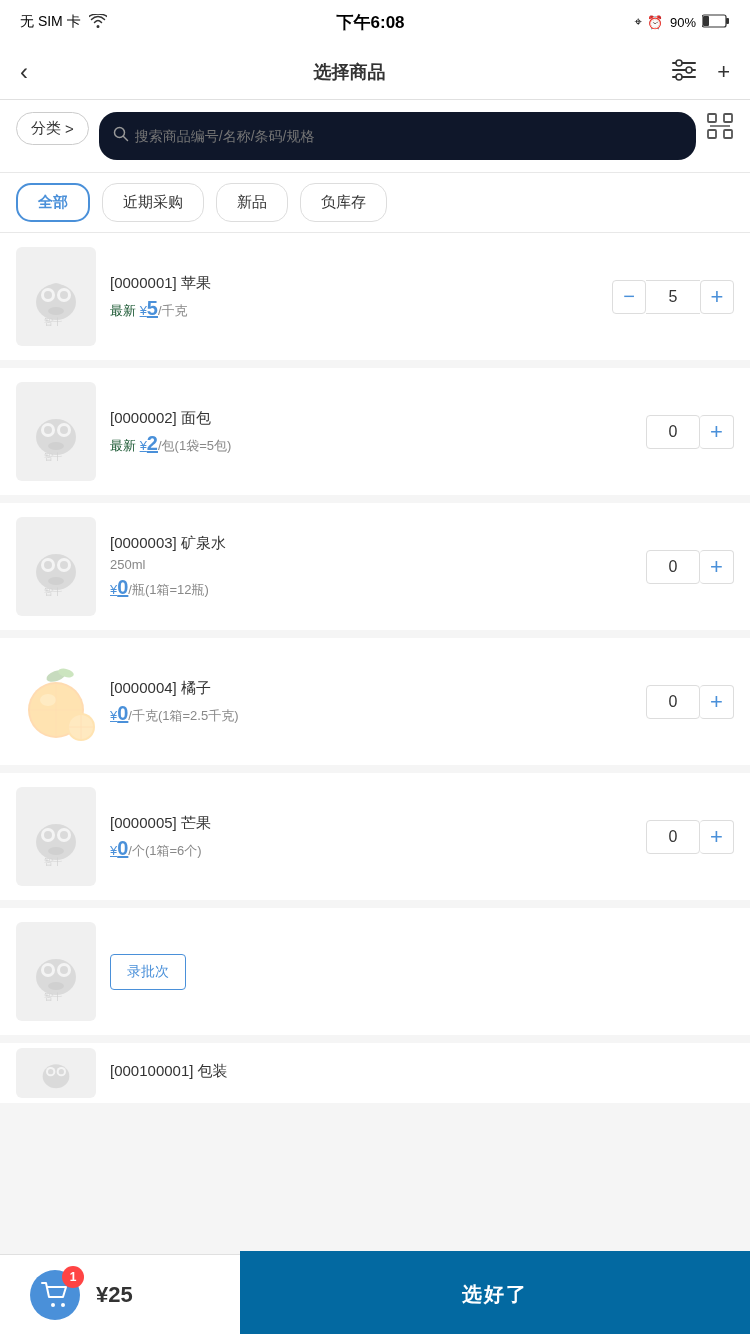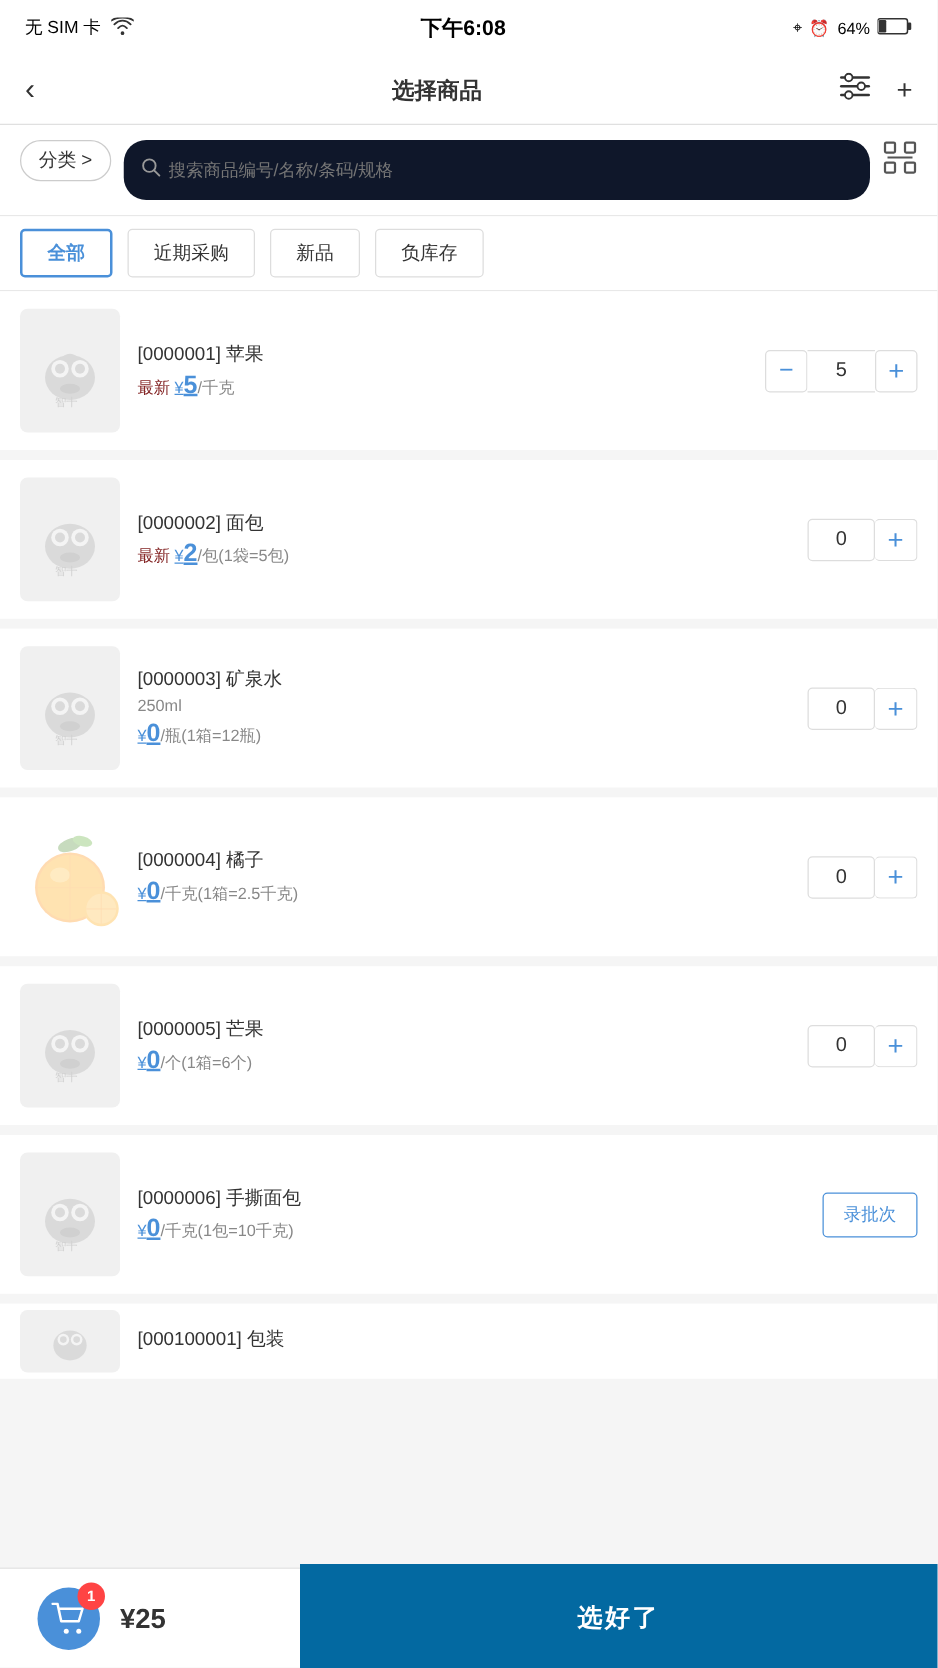--- a/index.html
+++ b/index.html
@@ -321,7 +321,7 @@
   <div class="status-right">
     <span>⌖</span>
     <span>⏰</span>
-    <span>64%</span>
+    <span>90%</span>
     <span>
       <svg width="28" height="14" viewBox="0 0 28 14">
         <rect x="0" y="1" width="24" height="12" rx="2" ry="2" fill="none" stroke="#333" stroke-width="1.2"></rect>

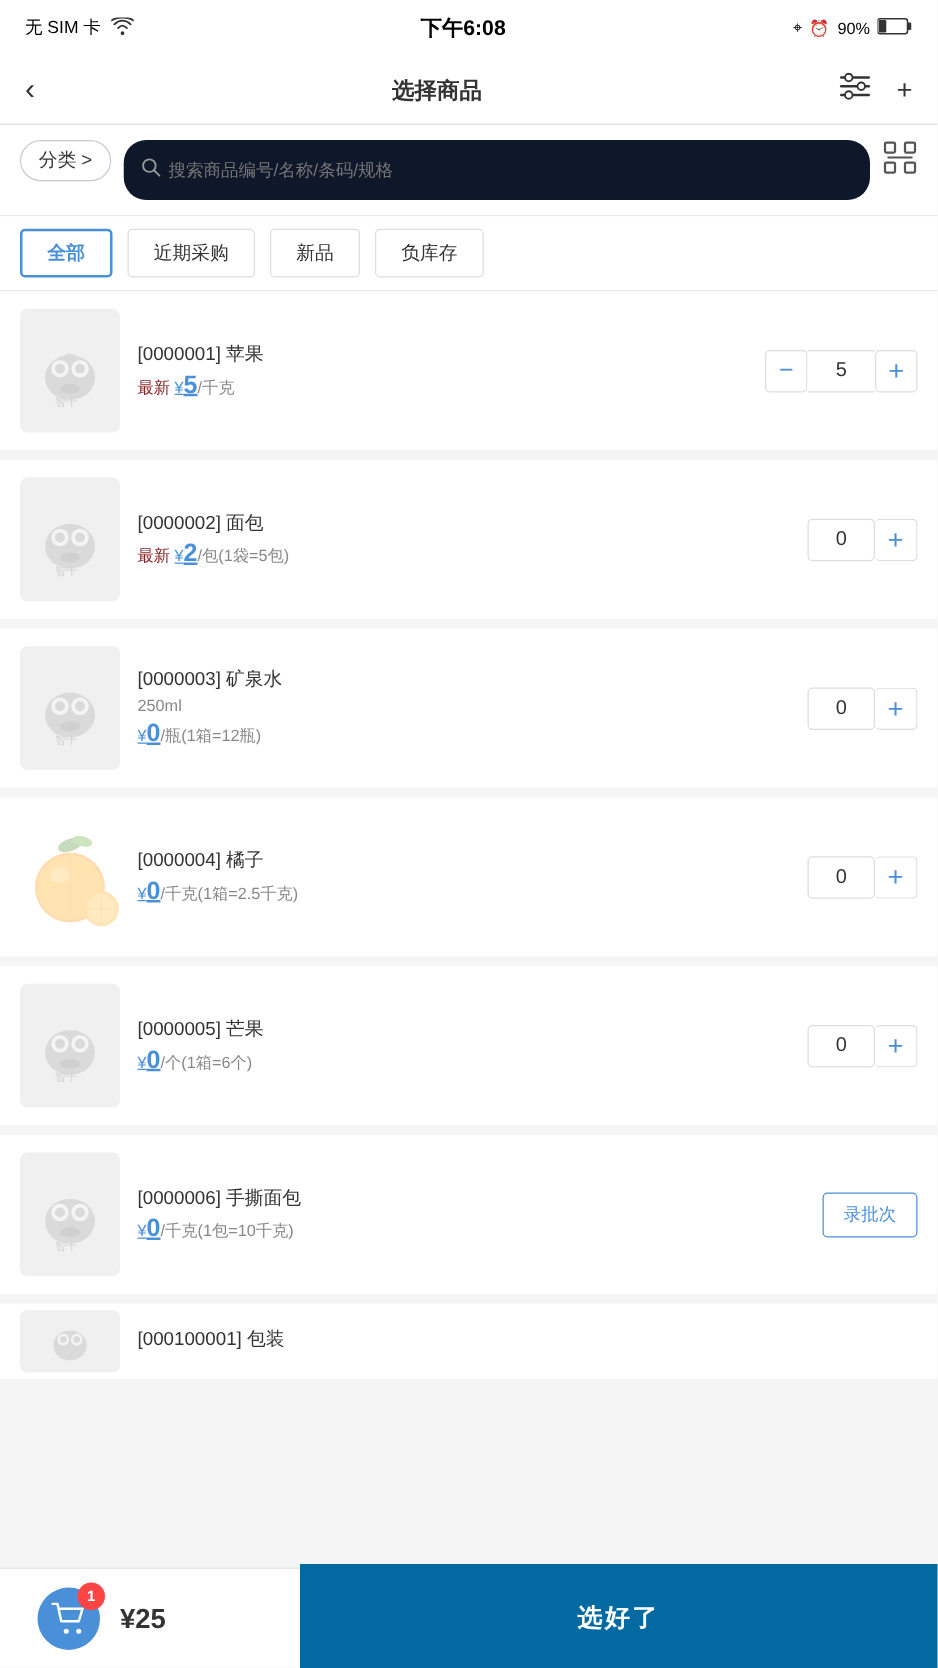--- a/index.html
+++ b/index.html
@@ -105,7 +105,7 @@
     }
     .tab-btn {
       padding: 8px 20px;
-      border-radius: 4px;
+      border-radius: 15px;
       font-size: 15px;
       border: 1px solid #ddd;
       background: #fff;

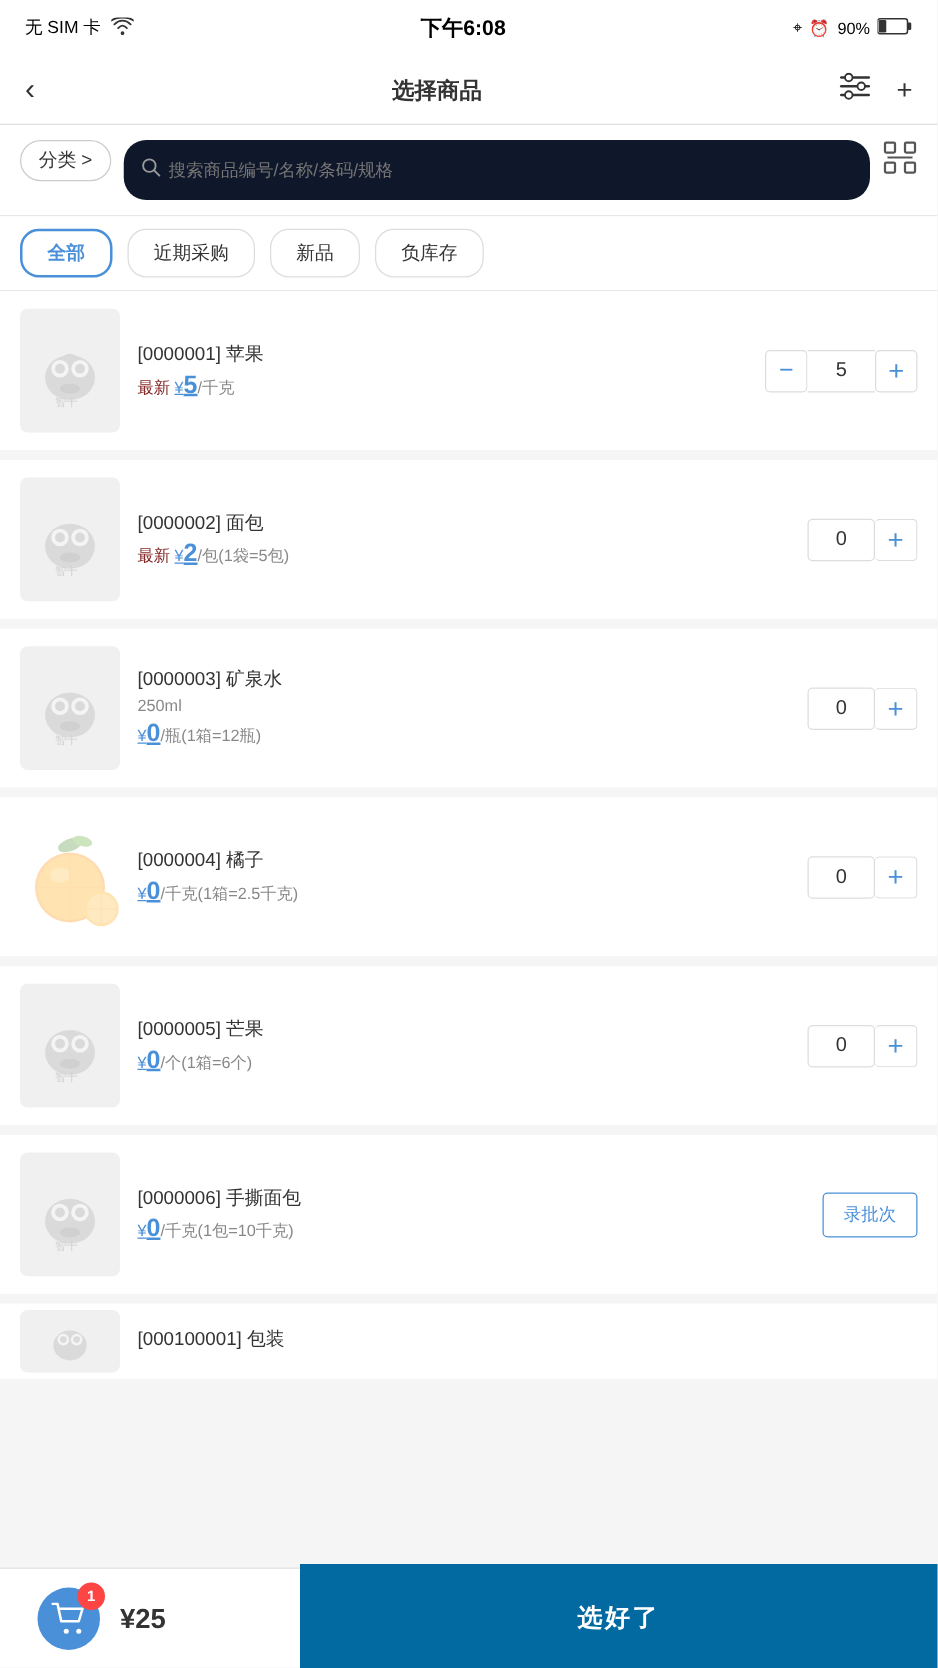--- a/index.html
+++ b/index.html
@@ -165,7 +165,7 @@
       color: #333;
     }
     .product-price .price-label {
-      color: #7f1d1d;
+      color: #14532d;
       font-size: 13px;
     }
     .product-price .currency {

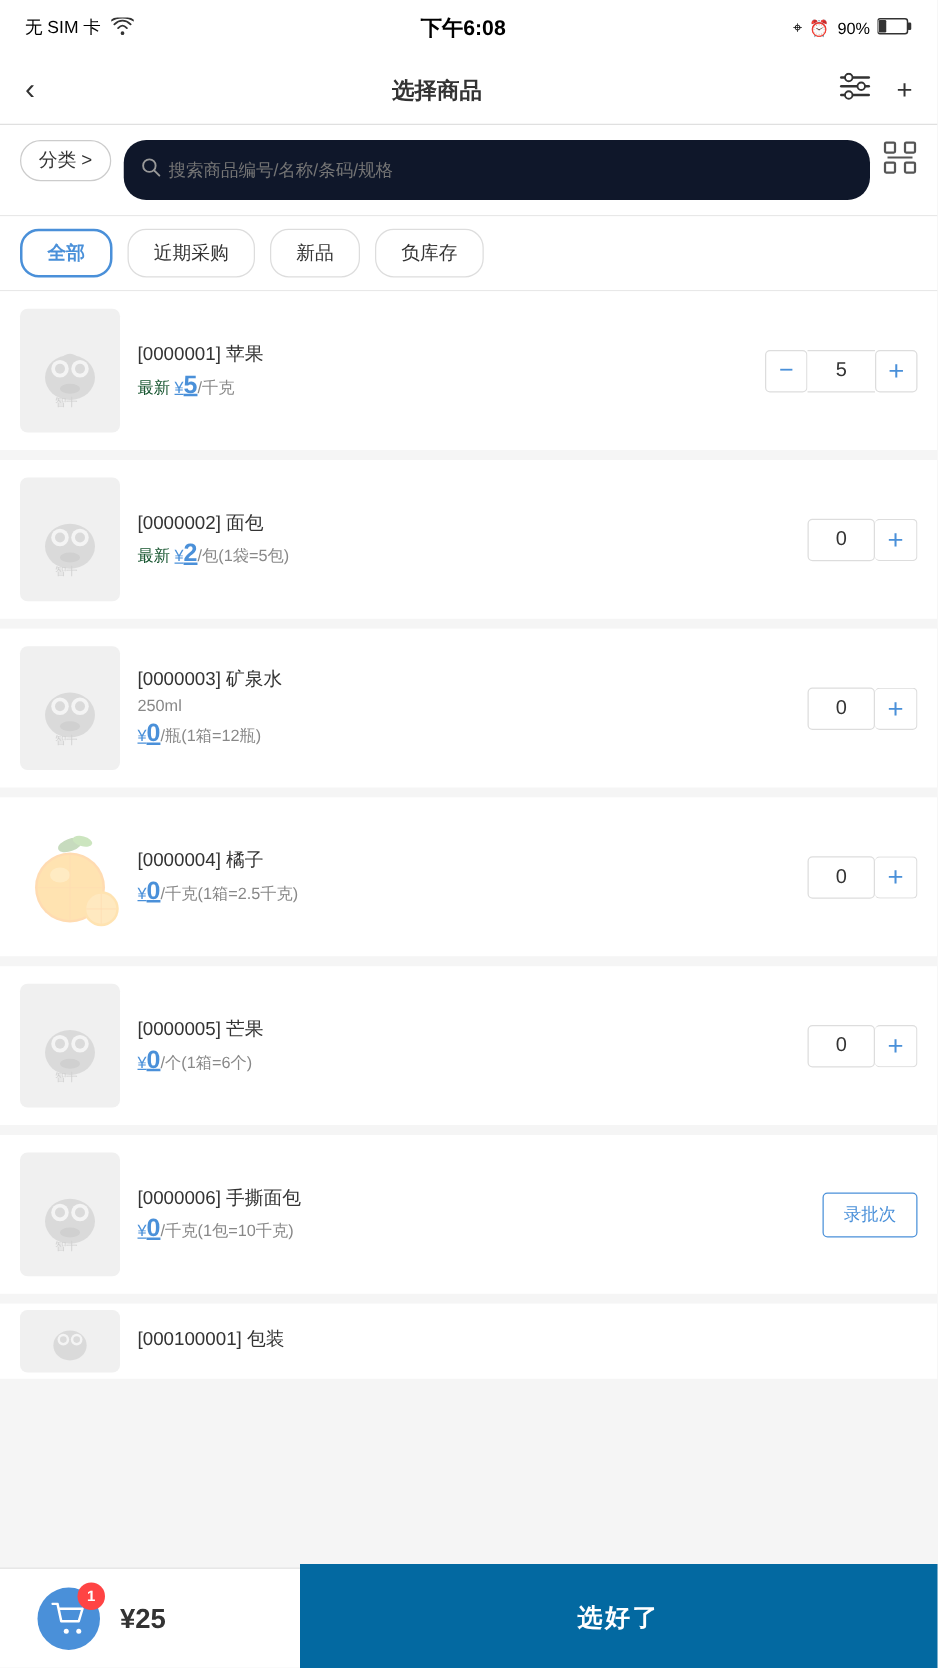--- a/index.html
+++ b/index.html
@@ -531,12 +531,6 @@
         <text x="18" y="58" font-size="9" fill="#888">智十</text>
       </svg>
     </div>
-    <div class="product-info">
-      <div class="product-name">[0000006] 手撕面包</div>
-      <div class="product-price">
-        <span class="currency">¥</span><span class="amount">0</span><span class="unit">/千克(1包=10千克)</span>
-      </div>
-    </div>
     <div class="product-quantity">
       <button class="batch-btn">录批次</button>
     </div>

